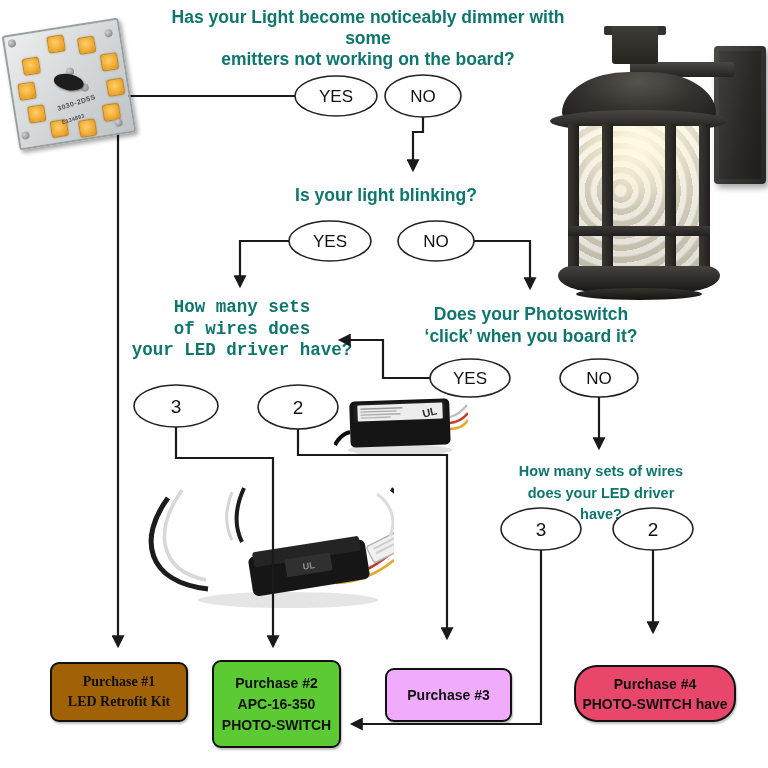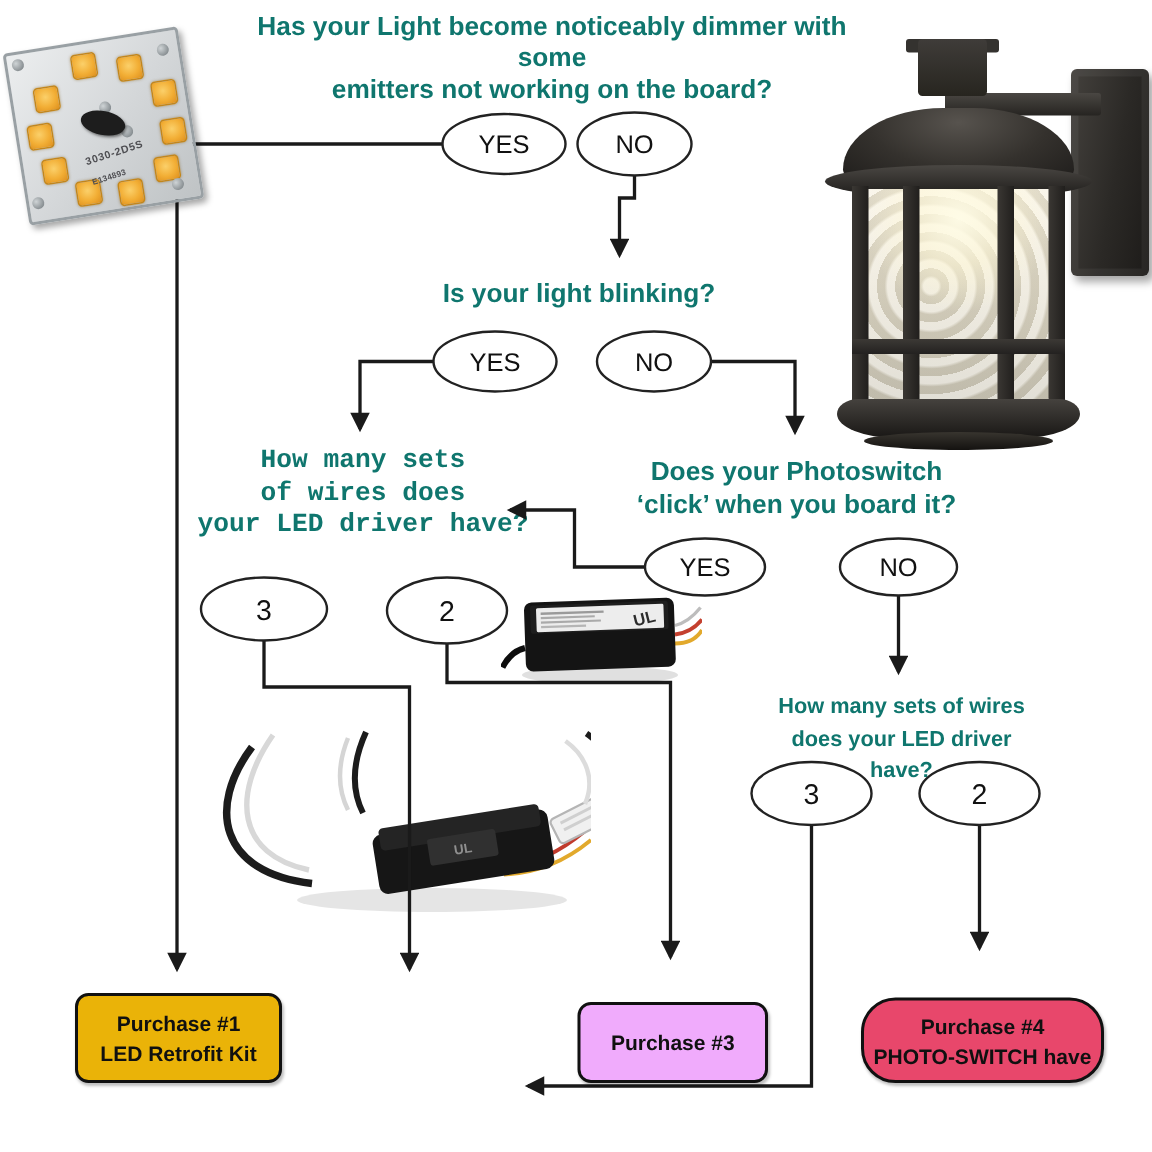--- a/index.html
+++ b/index.html
@@ -239,7 +239,7 @@
   <div class="q q5">How many sets of wires
 does your LED driver have?</div>
 
-  <div class="purchase p1" style="background-color: #eab308;">
+  <div class="purchase p1" style="background-color: #a16207; font-family: Liberation Serif, serif;">
     <div>Purchase #1</div>
     <div>LED Retrofit Kit</div>
   </div>

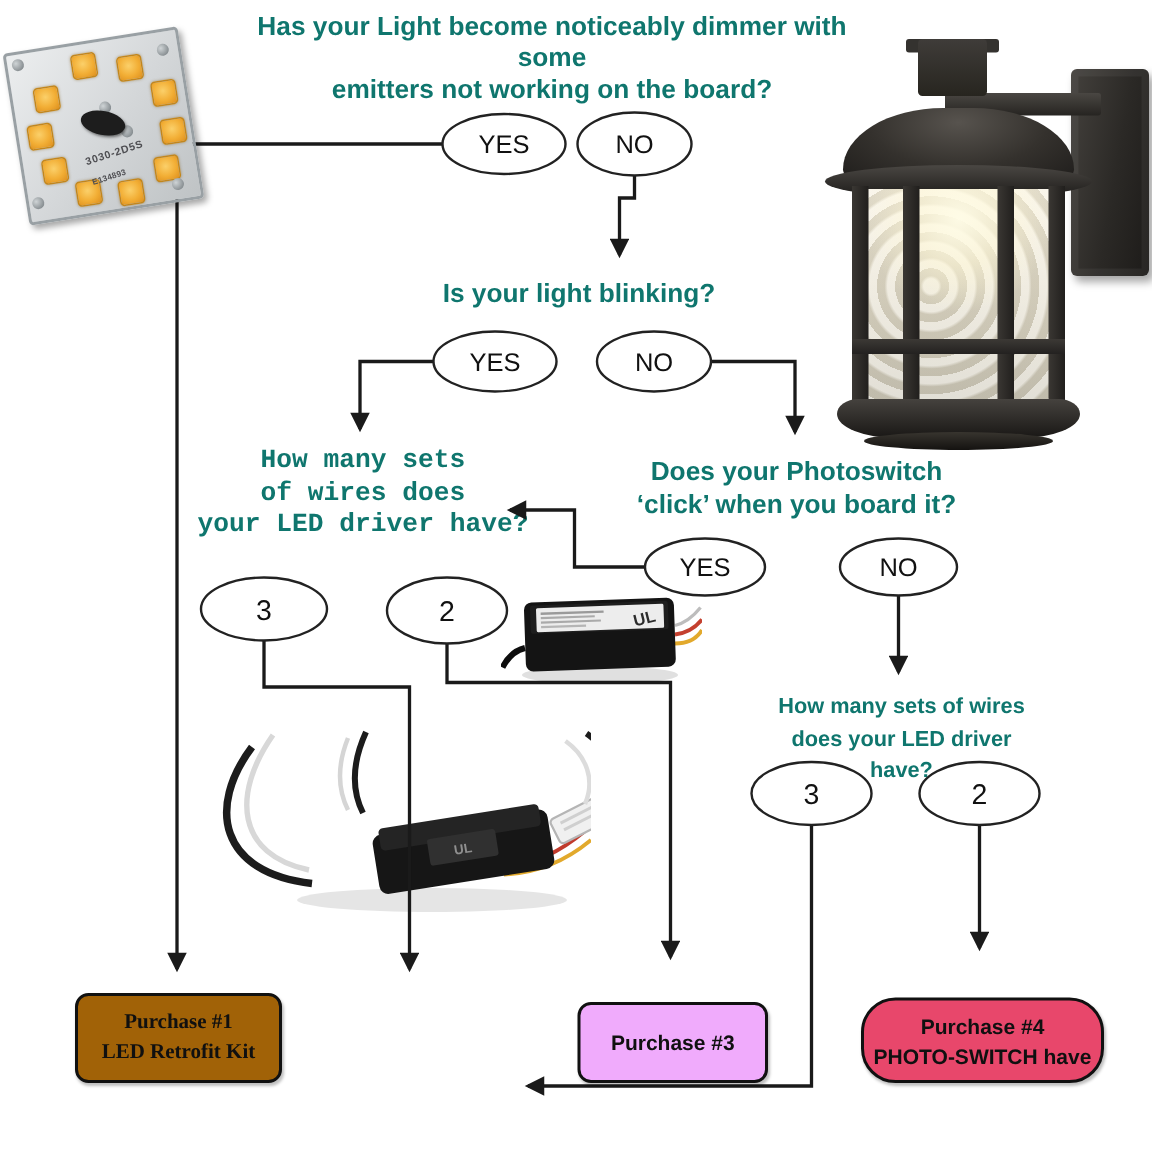--- a/index.html
+++ b/index.html
@@ -243,6 +243,11 @@
     <div>Purchase #1</div>
     <div>LED Retrofit Kit</div>
   </div>
+  <div class="purchase p2" style="background-color: rgb(92, 203, 51);">
+    <div>Purchase #2</div>
+    <div>APC-16-350</div>
+    <div>PHOTO-SWITCH</div>
+  </div>
   <div class="purchase p3" style="background-color: #f0abfc;">
     <div>Purchase #3</div>
   </div>

